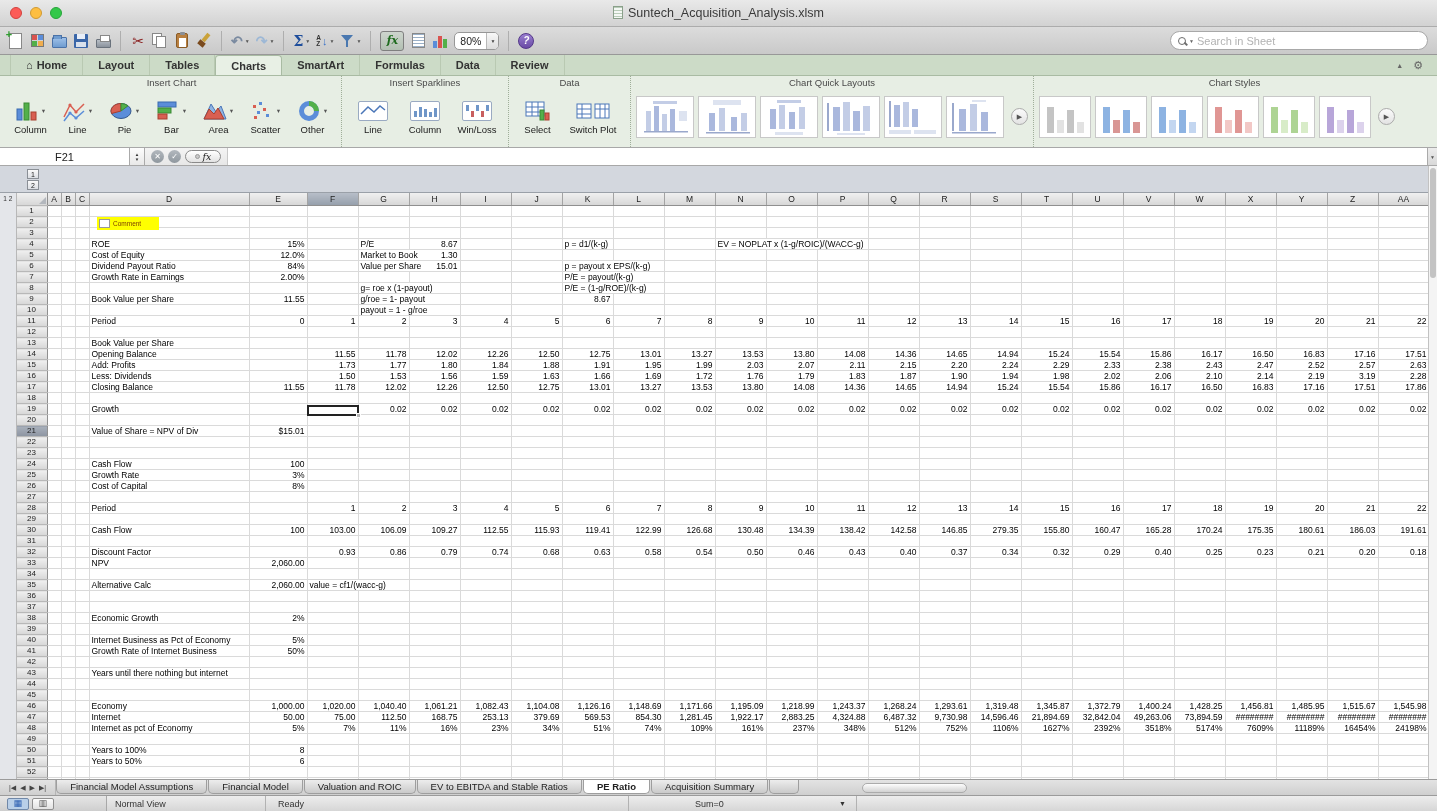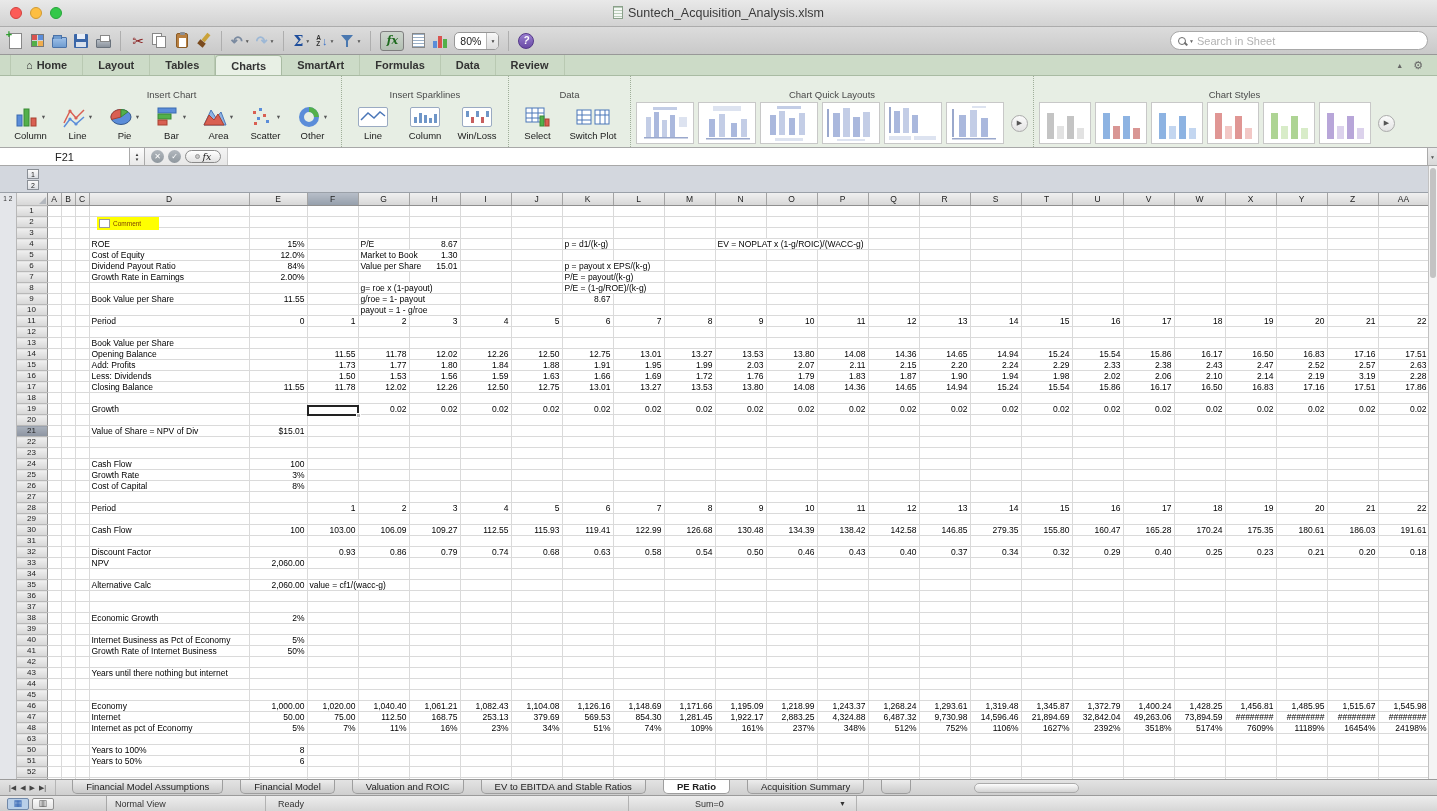--- a/index.html
+++ b/index.html
@@ -84,7 +84,7 @@
   .ribbon { height:72px; background:#e7eee4; border-bottom:1px solid #a8a8a8; display:flex; padding:0 2px; }
   .grp { display:flex; flex-direction:column; }
   .grp + .grp { border-left:1px dotted #9fae99; }
-  .grp-label { height:14px; line-height:14px; text-align:center; font-size:9.5px; color:#4a4a4a; white-space:nowrap; padding:0 6px;margin-top:12px; }
+  .grp-label { height:14px; line-height:14px; text-align:center; font-size:9.5px; color:#4a4a4a; white-space:nowrap; padding:0 6px; }
   .grp-body { flex:1; display:flex; align-items:center; padding:0 5px 4px; }
   .citem { width:47px; display:flex; flex-direction:column; align-items:center; }
   .citem-w { width:52px; }

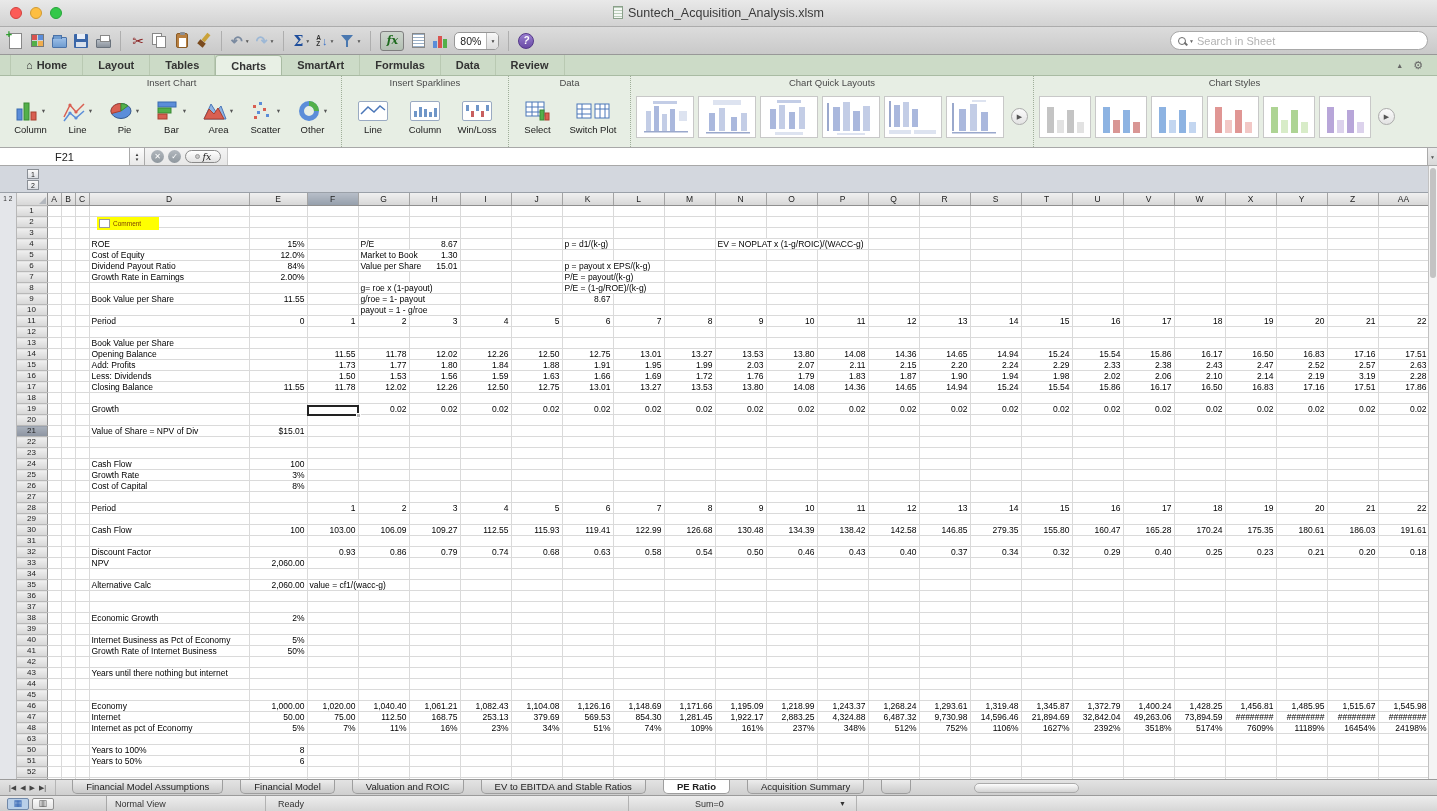--- a/index.html
+++ b/index.html
@@ -2182,7 +2182,7 @@
           </tr>
           <tr>
             <td class="gut"></td>
-            <th class="rh">63</th>
+            <th class="rh">49</th>
             <td class="c t"></td>
             <td class="c t"></td>
             <td class="c t"></td>

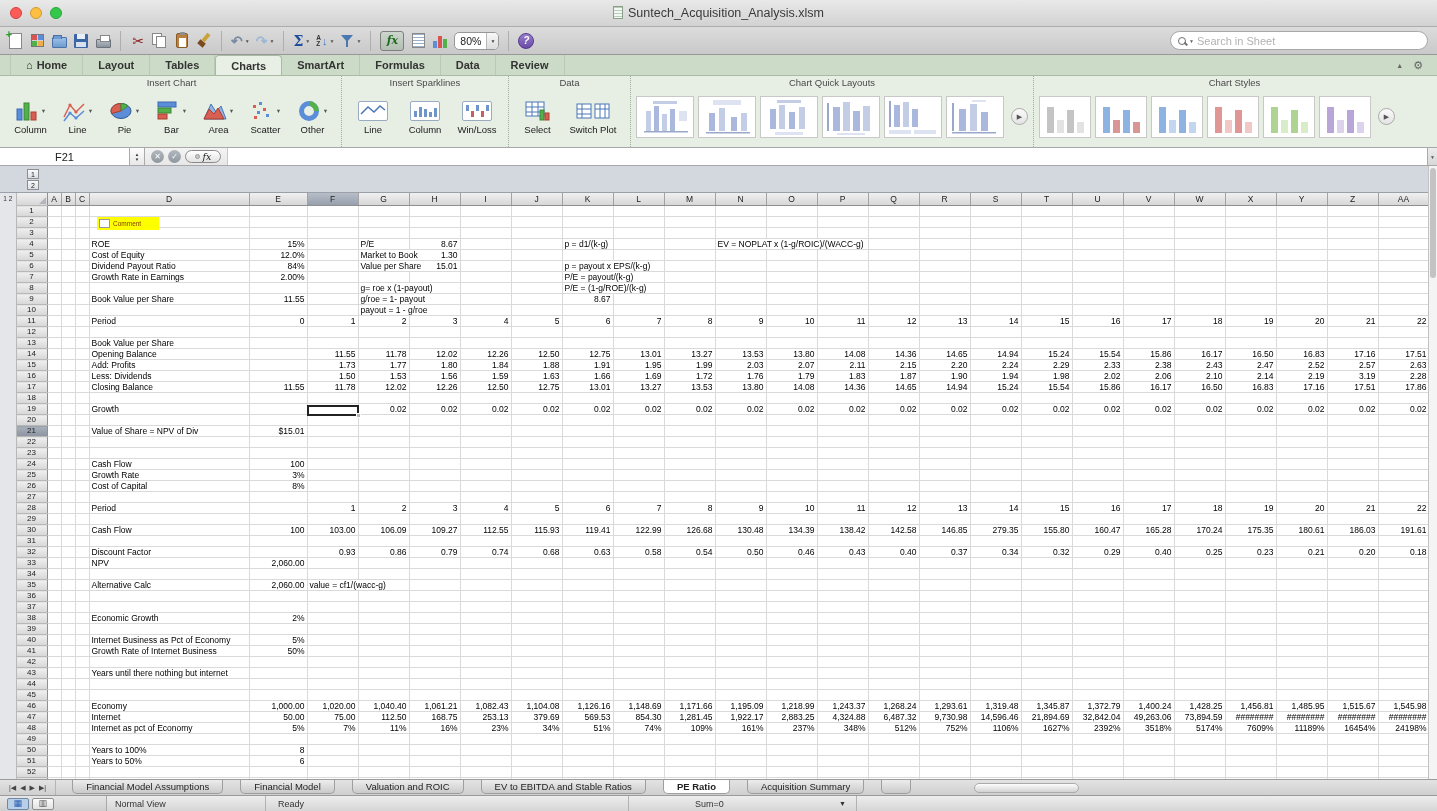--- a/index.html
+++ b/index.html
@@ -147,7 +147,7 @@
   .tabbar { height:16px; background:linear-gradient(#e3e3e3,#cfcfcf); border-top:1px solid #9b9b9b; display:flex; align-items:stretch; }
   .tnav { display:flex; align-items:center; gap:4px; padding:0 9px; font-size:7px; color:#444; border-right:1px solid #b5b5b5; }
   .tnav span { cursor:default; }
-  .stab { padding:0 13px; font-size:9.5px; color:#222; display:flex; align-items:center; background:linear-gradient(#ededed,#cacaca); border:1px solid #9e9e9e; border-top:none; border-radius:0 0 5px 5px; margin:0 1px 1px 16px; white-space:nowrap; }
+  .stab { padding:0 13px; font-size:9.5px; color:#222; display:flex; align-items:center; background:linear-gradient(#ededed,#cacaca); border:1px solid #9e9e9e; border-top:none; border-radius:0 0 5px 5px; margin:0 1px 1px 0; white-space:nowrap; }
   .stab.active { background:#fff; font-weight:bold; }
   .stab.stub { width:30px; }
   .hscroll { flex:1; position:relative; margin:2px 6px 2px 10px; }

